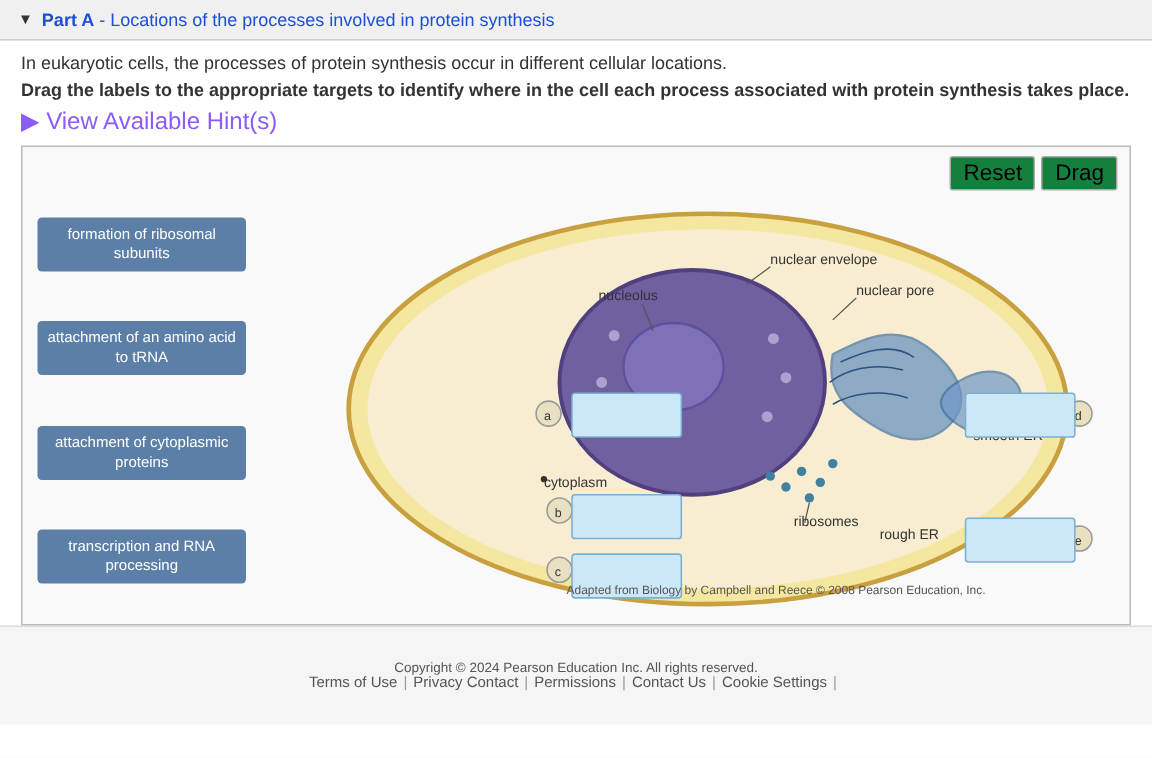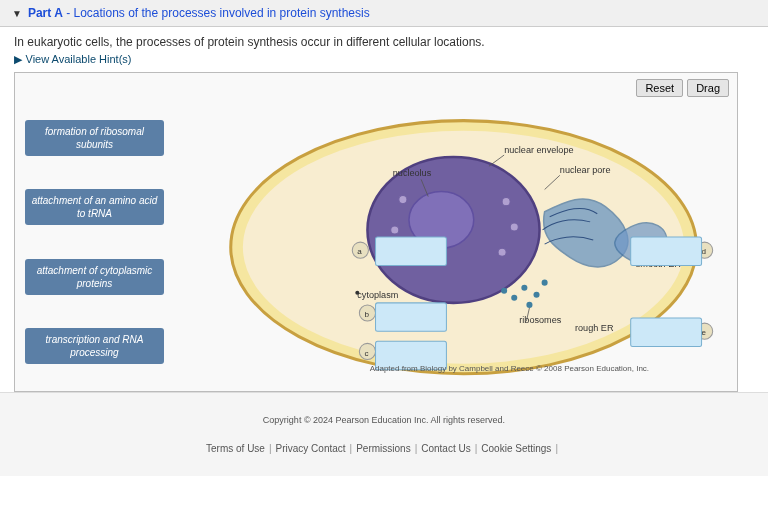--- a/index.html
+++ b/index.html
@@ -30,7 +30,7 @@
     }
 
     .content-area {
-      padding: 8px 30px 0 14px;
+      padding: 8px 14px 0 14px;
     }
 
     .intro-text {

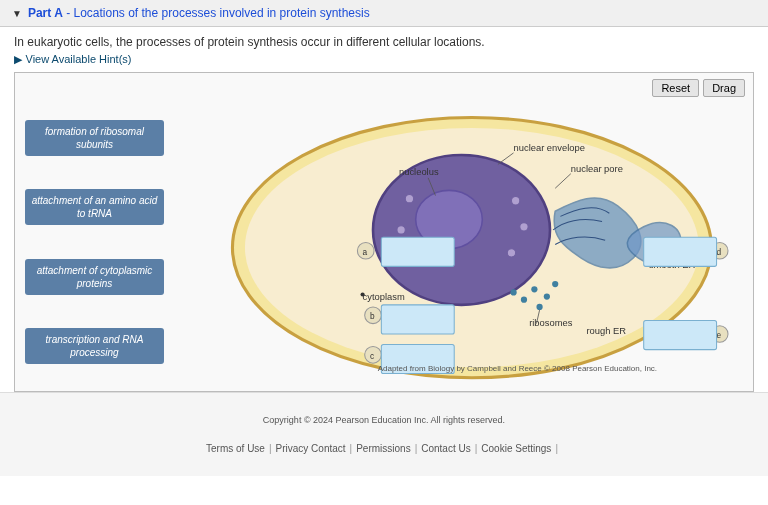--- a/index.html
+++ b/index.html
@@ -168,6 +168,7 @@
 
 <div class="content-area">
   <p class="intro-text">In eukaryotic cells, the processes of protein synthesis occur in different cellular locations.</p>
+  <p class="drag-instruction">Drag the labels to the appropriate targets to identify where in the cell each process associated with protein synthesis takes place.</p>
   <div class="hint-link">▶ View Available Hint(s)</div>
 
   <div class="main-panel">

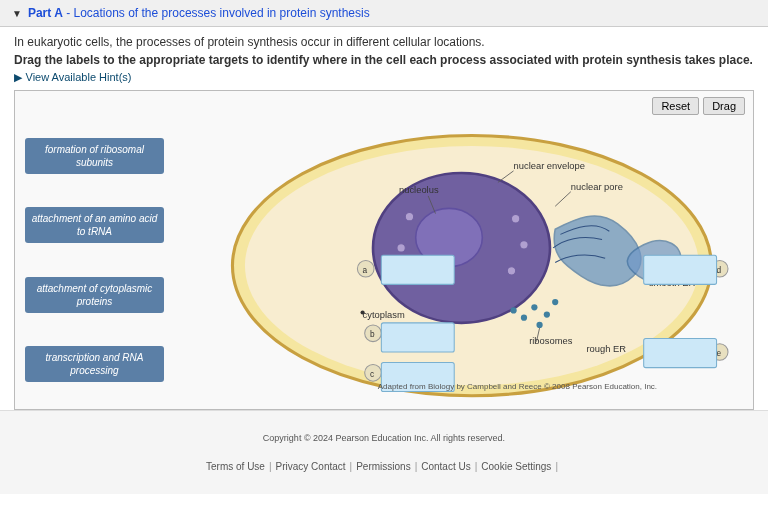--- a/index.html
+++ b/index.html
@@ -47,8 +47,8 @@
     }
 
     .hint-link {
-      font-size: 11px;
-      color: #0c4a6e;
+      font-size: 16px;
+      color: #8b5cf6;
       cursor: pointer;
       display: flex;
       align-items: center;

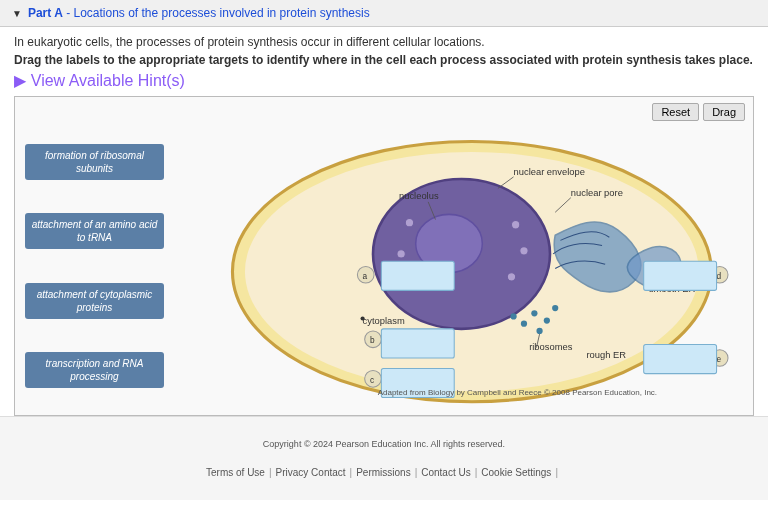--- a/index.html
+++ b/index.html
@@ -73,10 +73,10 @@
       z-index: 10;
     }
     .reset-help button {
-      background: #e5e5e5;
+      background: #15803d;
       border: 1px solid #aaa;
       padding: 2px 8px;
-      font-size: 11px;
+      font-size: 15px;
       cursor: pointer;
       border-radius: 2px;
     }

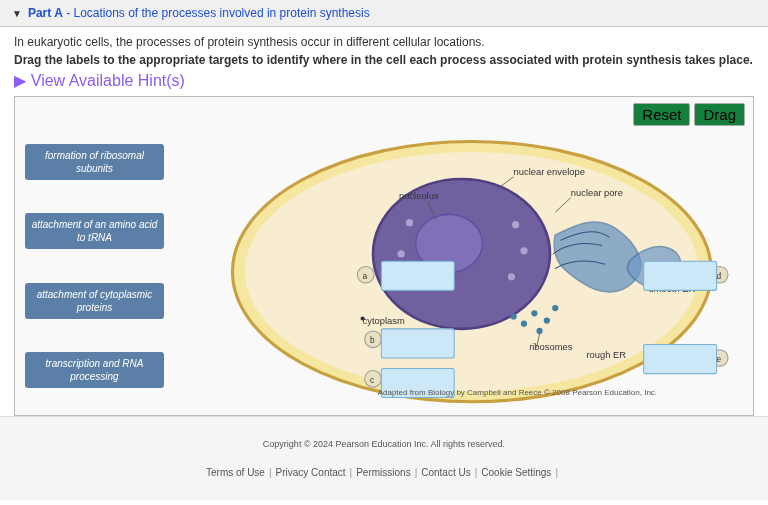--- a/index.html
+++ b/index.html
@@ -88,7 +88,6 @@
       padding: 30px 6px 10px 10px;
       width: 155px;
       flex-shrink: 0;
-      font-style: italic;
     }
 
     .label-item {

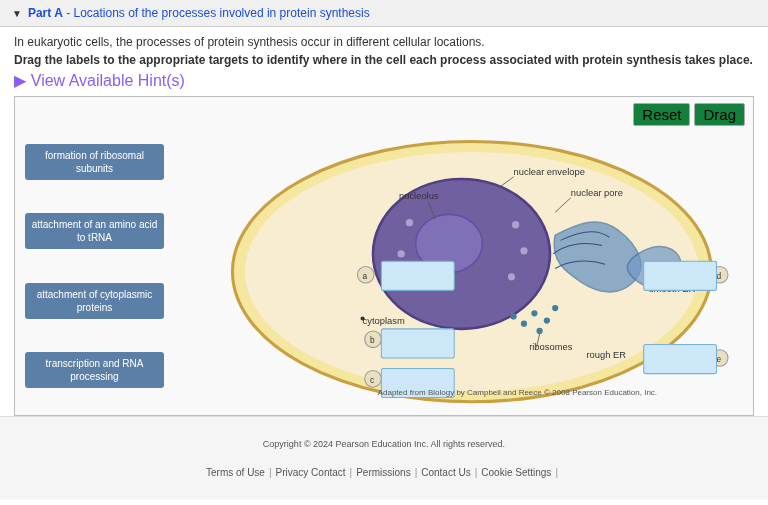--- a/index.html
+++ b/index.html
@@ -127,7 +127,7 @@
     }
 
     .footer-links {
-      margin-top: 18px;
+      margin-top: 0;
       font-size: 10px;
       color: #555;
       display: flex;

